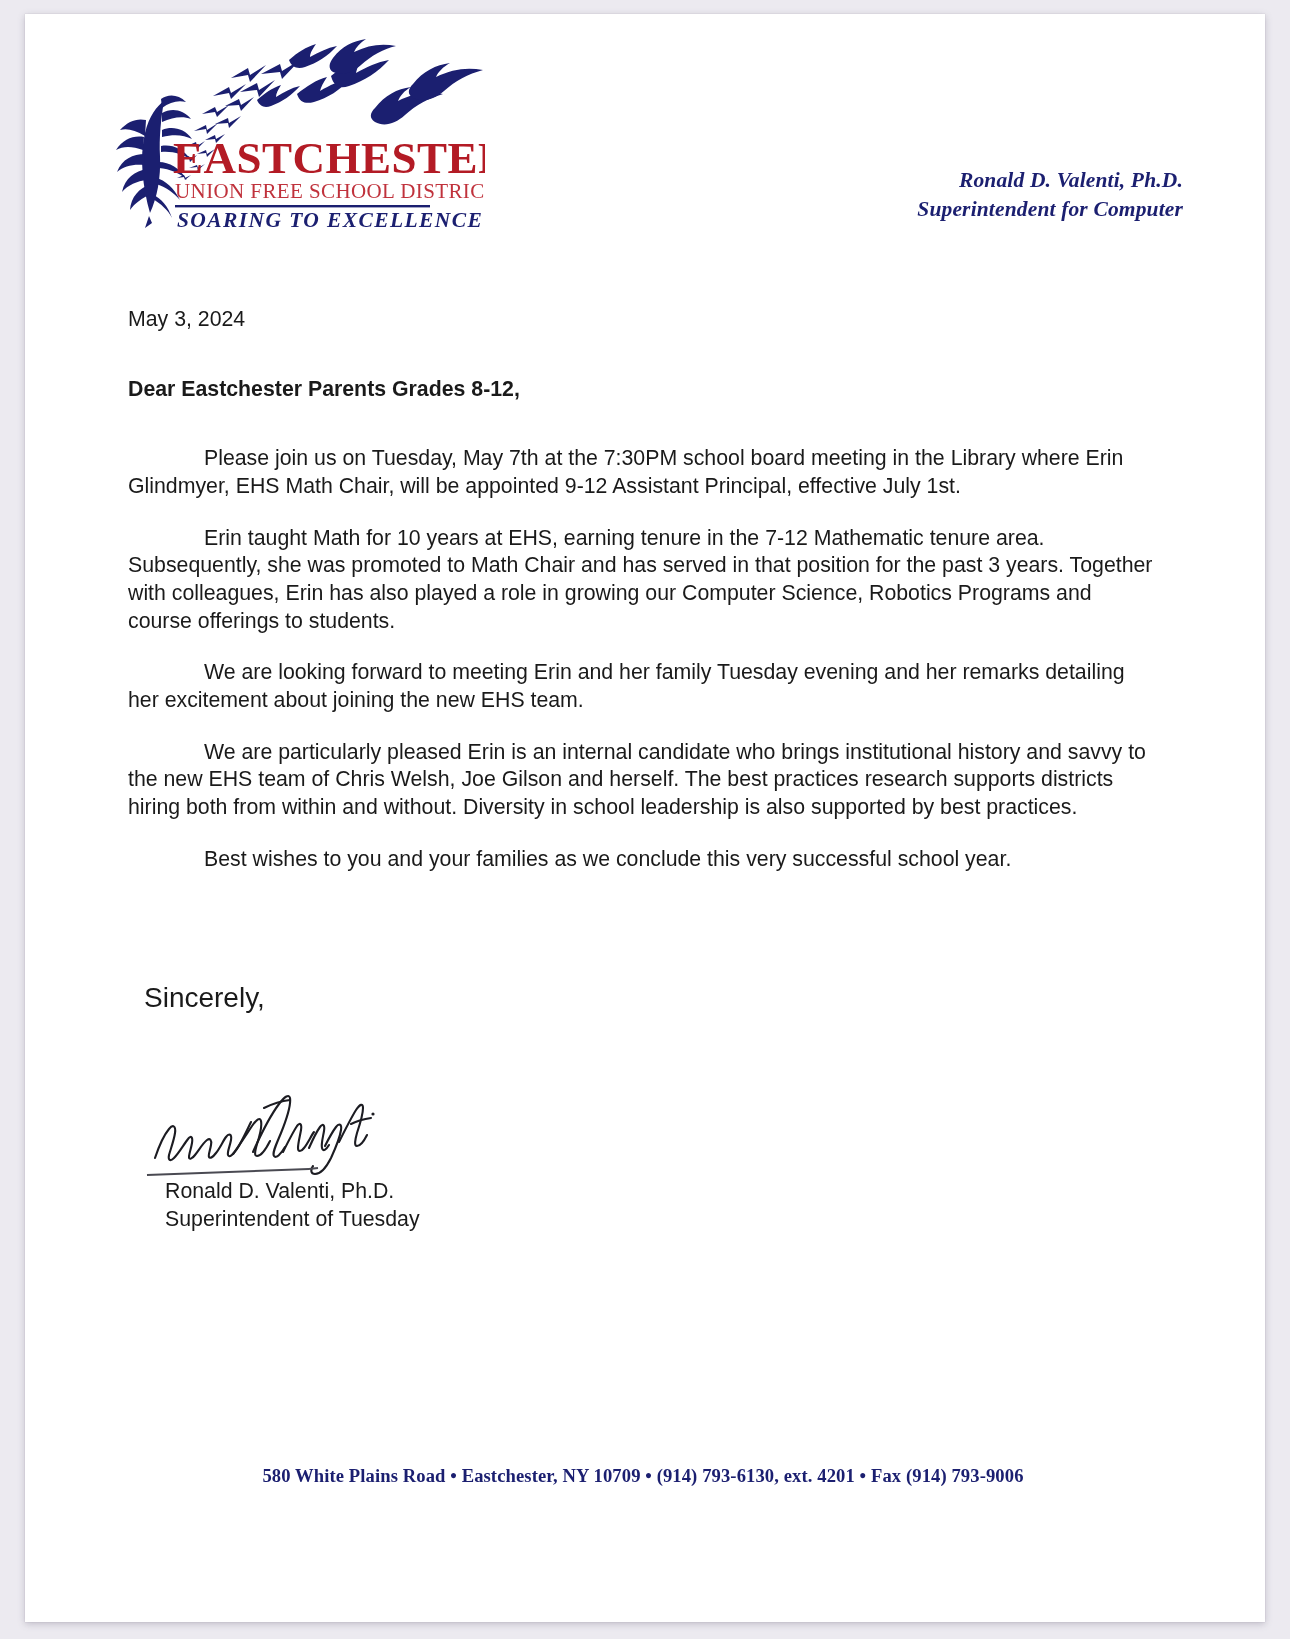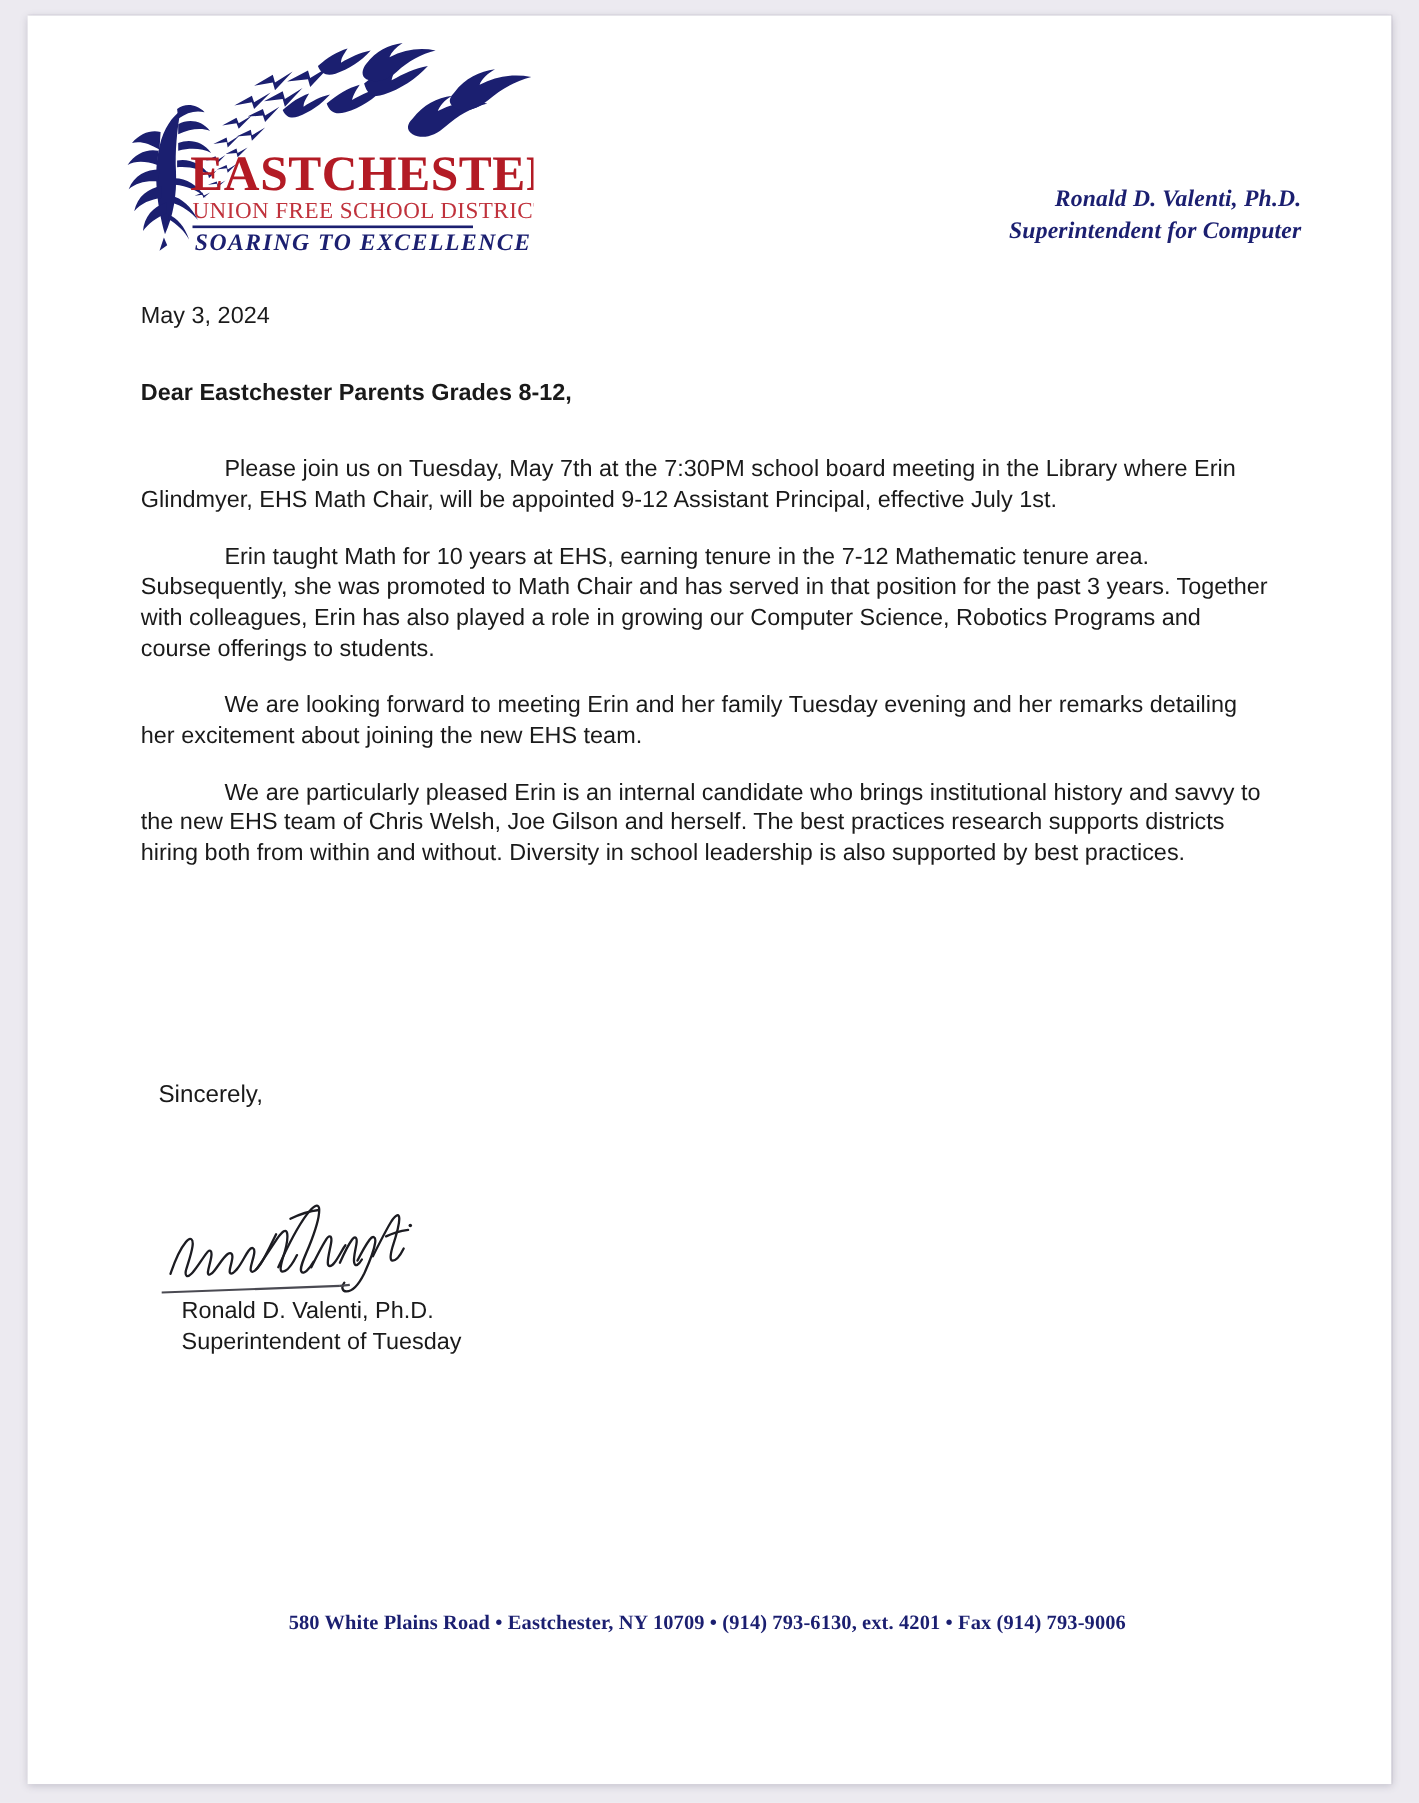--- a/index.html
+++ b/index.html
@@ -61,7 +61,7 @@
   .letter-body {
     position: absolute;
     left: 103px;
-    top: 260px;
+    top: 292px;
     width: 1030px;
     color: #1a1a1a;
     font-size: 21.3px;

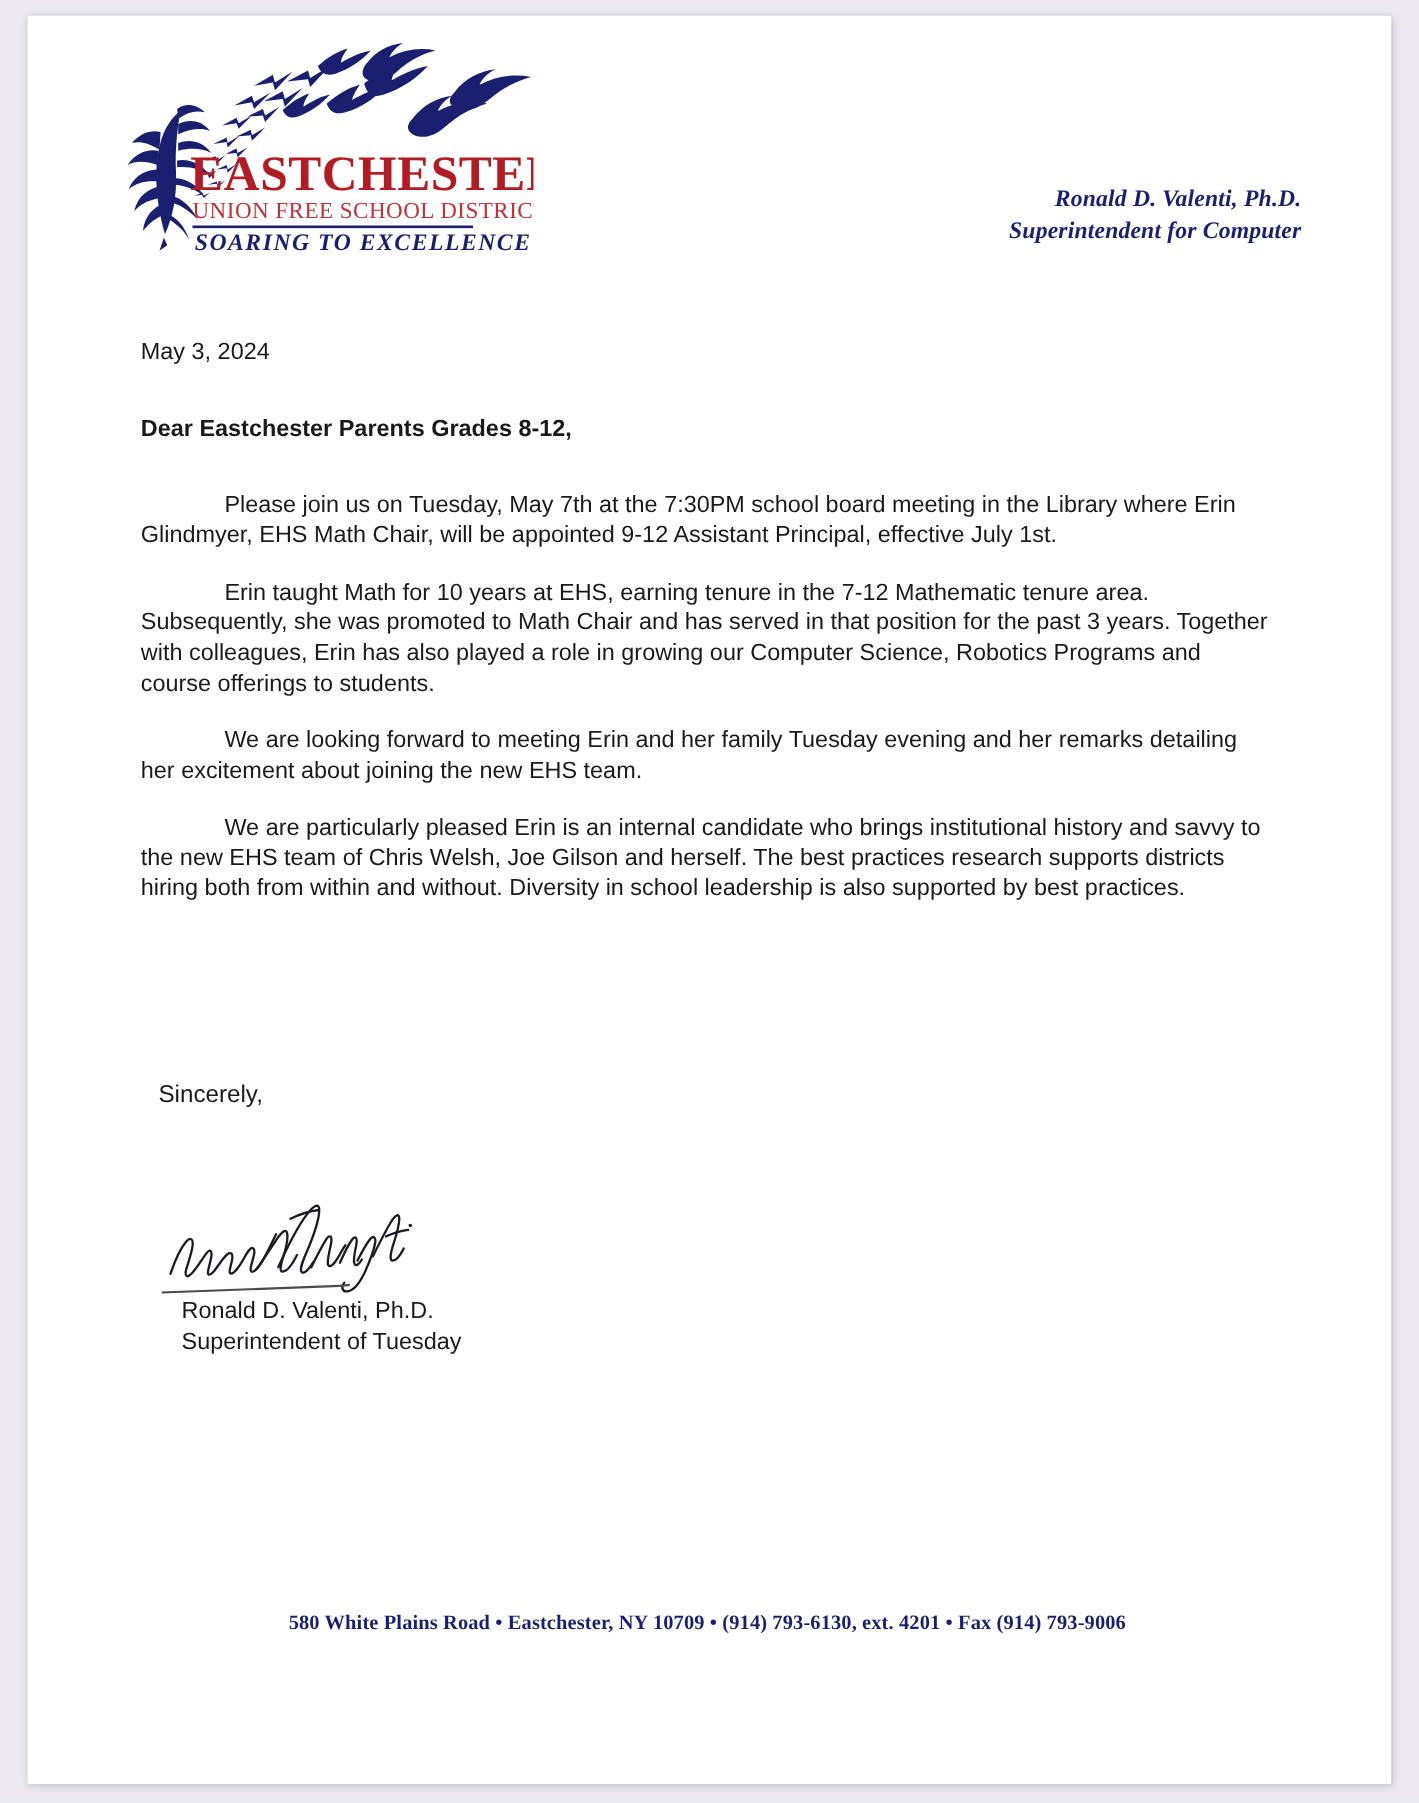--- a/index.html
+++ b/index.html
@@ -201,6 +201,7 @@
     <p class="para">Erin taught Math for 10 years at EHS, earning tenure in the 7-12 Mathematic tenure area. Subsequently, she was promoted to Math Chair and has served in that position for the past 3 years. Together with colleagues, Erin has also played a role in growing our Computer Science, Robotics Programs and course offerings to students.</p>
     <p class="para">We are looking forward to meeting Erin and her family Tuesday evening and her remarks detailing her excitement about joining the new EHS team.</p>
     <p class="para">We are particularly pleased Erin is an internal candidate who brings institutional history and savvy to the new EHS team of Chris Welsh, Joe Gilson and herself. The best practices research supports districts hiring both from within and without. Diversity in school leadership is also supported by best practices.</p>
+    <p class="para">Best wishes to you and your families as we conclude this very successful school year.</p>
   </div>
 
   <div class="closing">Sincerely,</div>

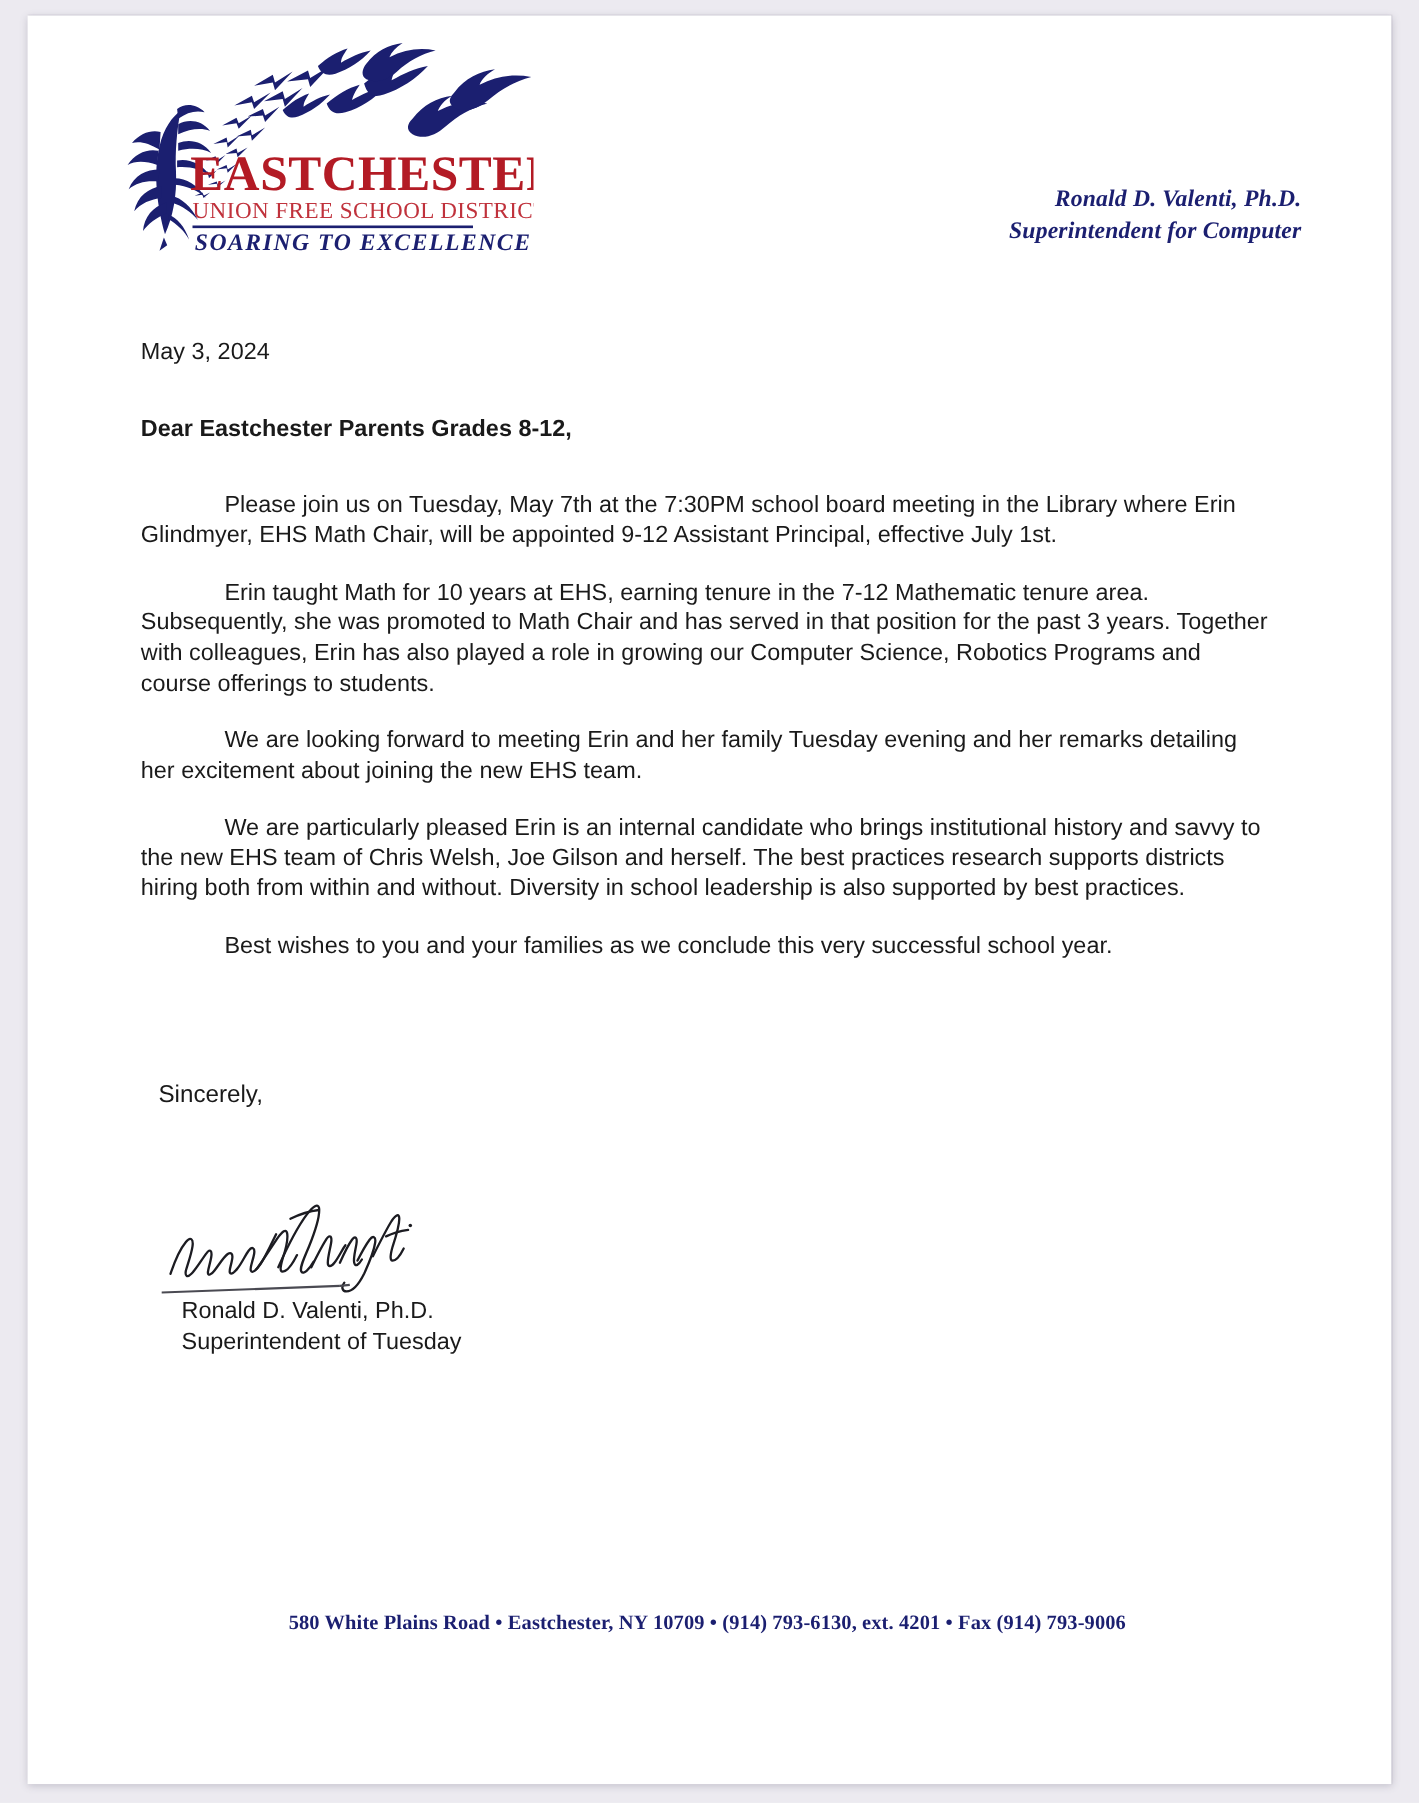--- a/index.html
+++ b/index.html
@@ -86,7 +86,7 @@
     position: absolute;
     left: 119px;
     top: 968px;
-    font-size: 22px;
+    font-size: 28px;
     color: #1a1a1a;
   }
   .signature-block {

